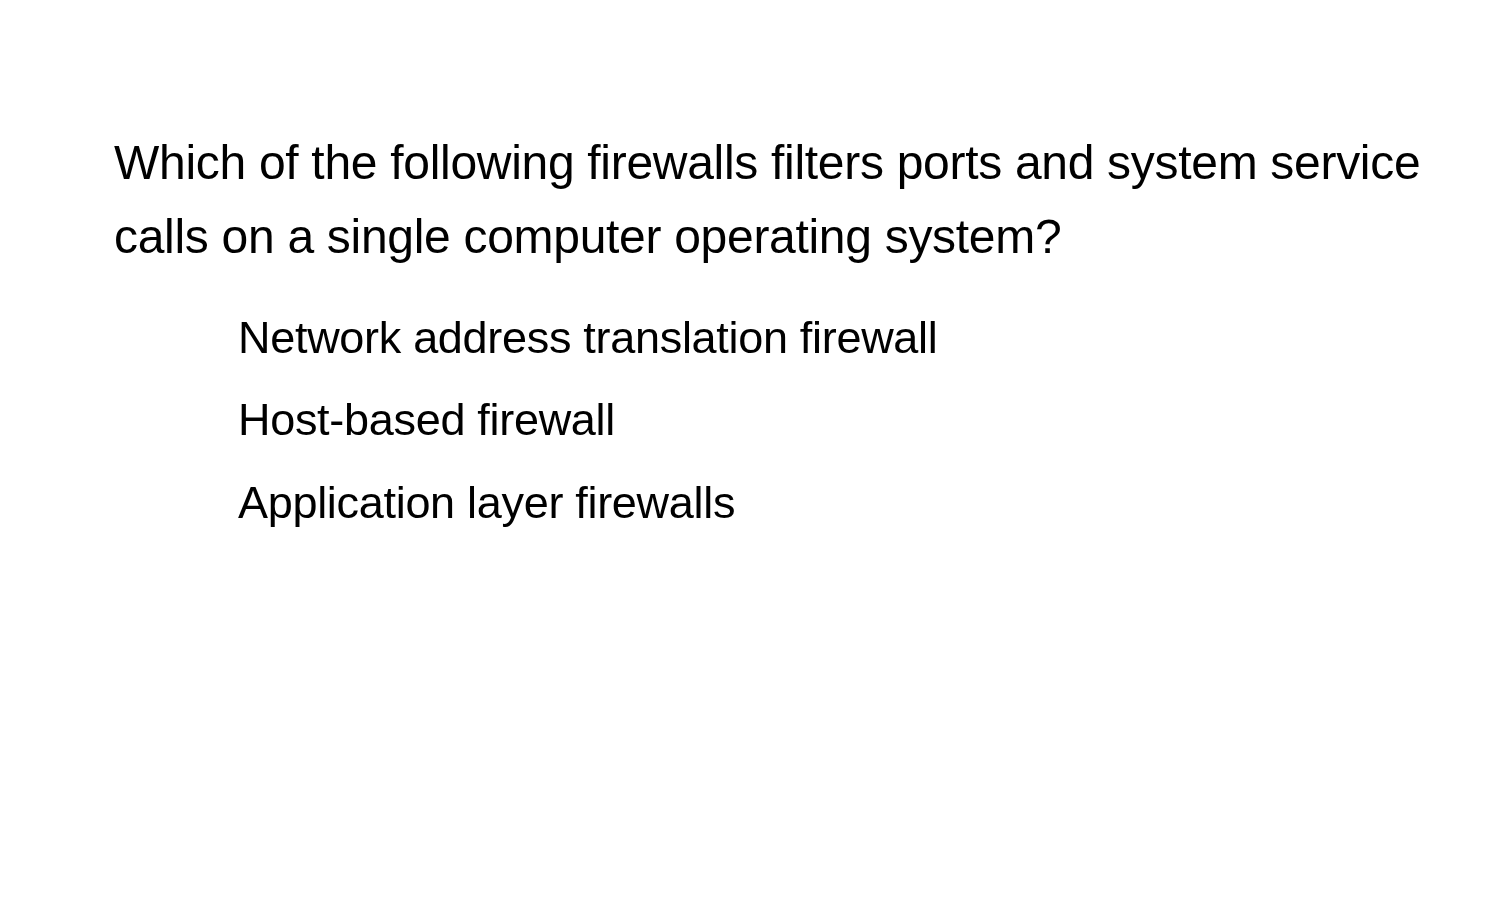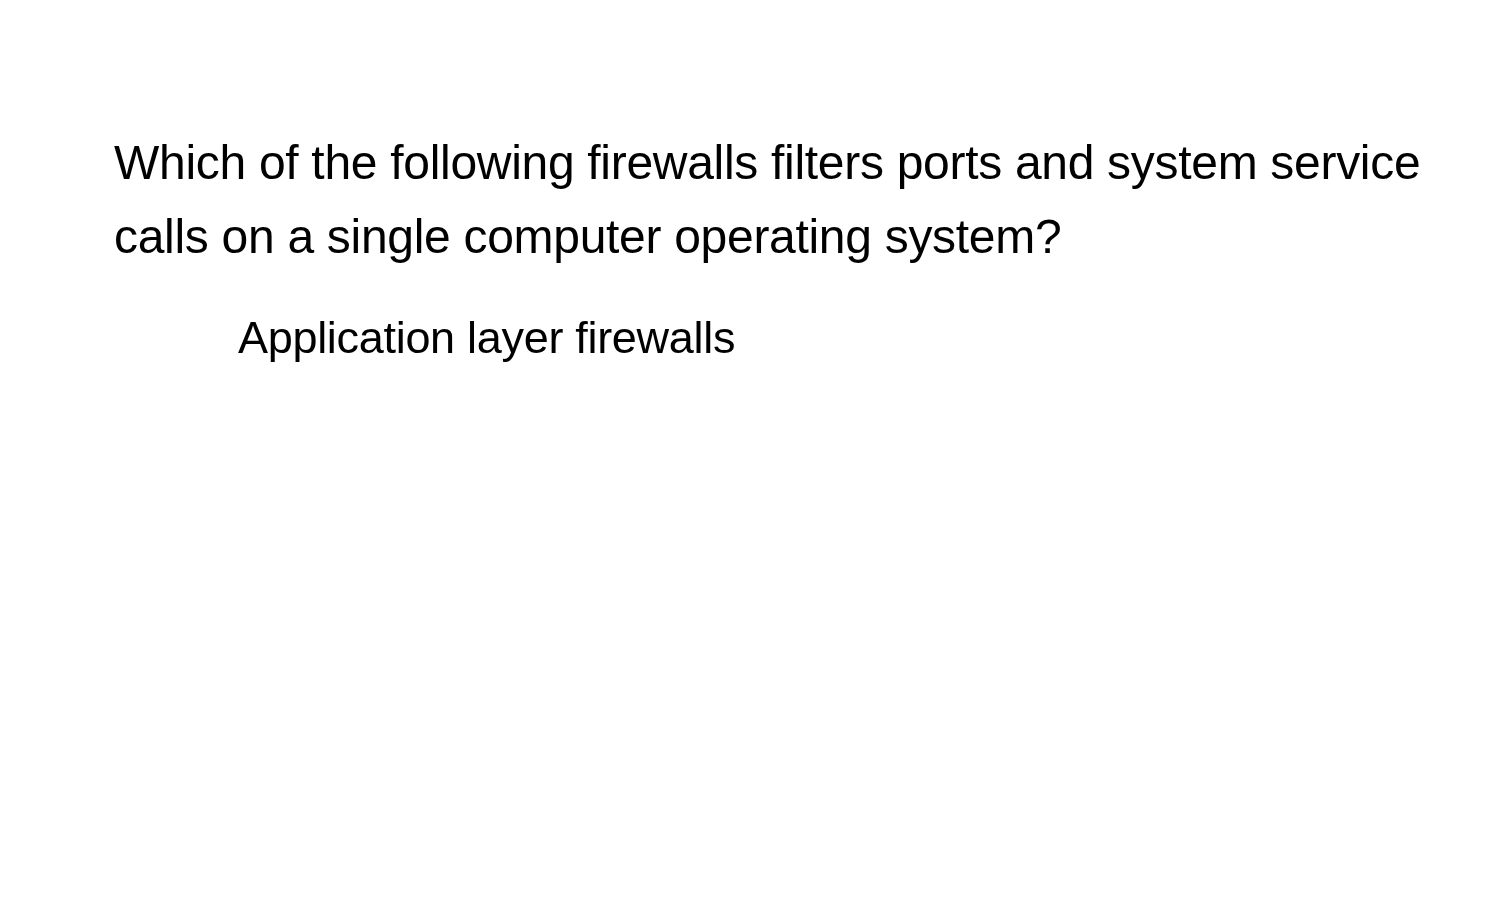--- a/index.html
+++ b/index.html
@@ -42,6 +42,7 @@
 <div class="question">Which of the following firewalls filters ports and system service calls on a single computer operating system?</div>
 
 <div class="options">
+  <div class="option">Network address translation firewall</div>
   <div class="option">Application layer firewalls</div>
 </div>
 

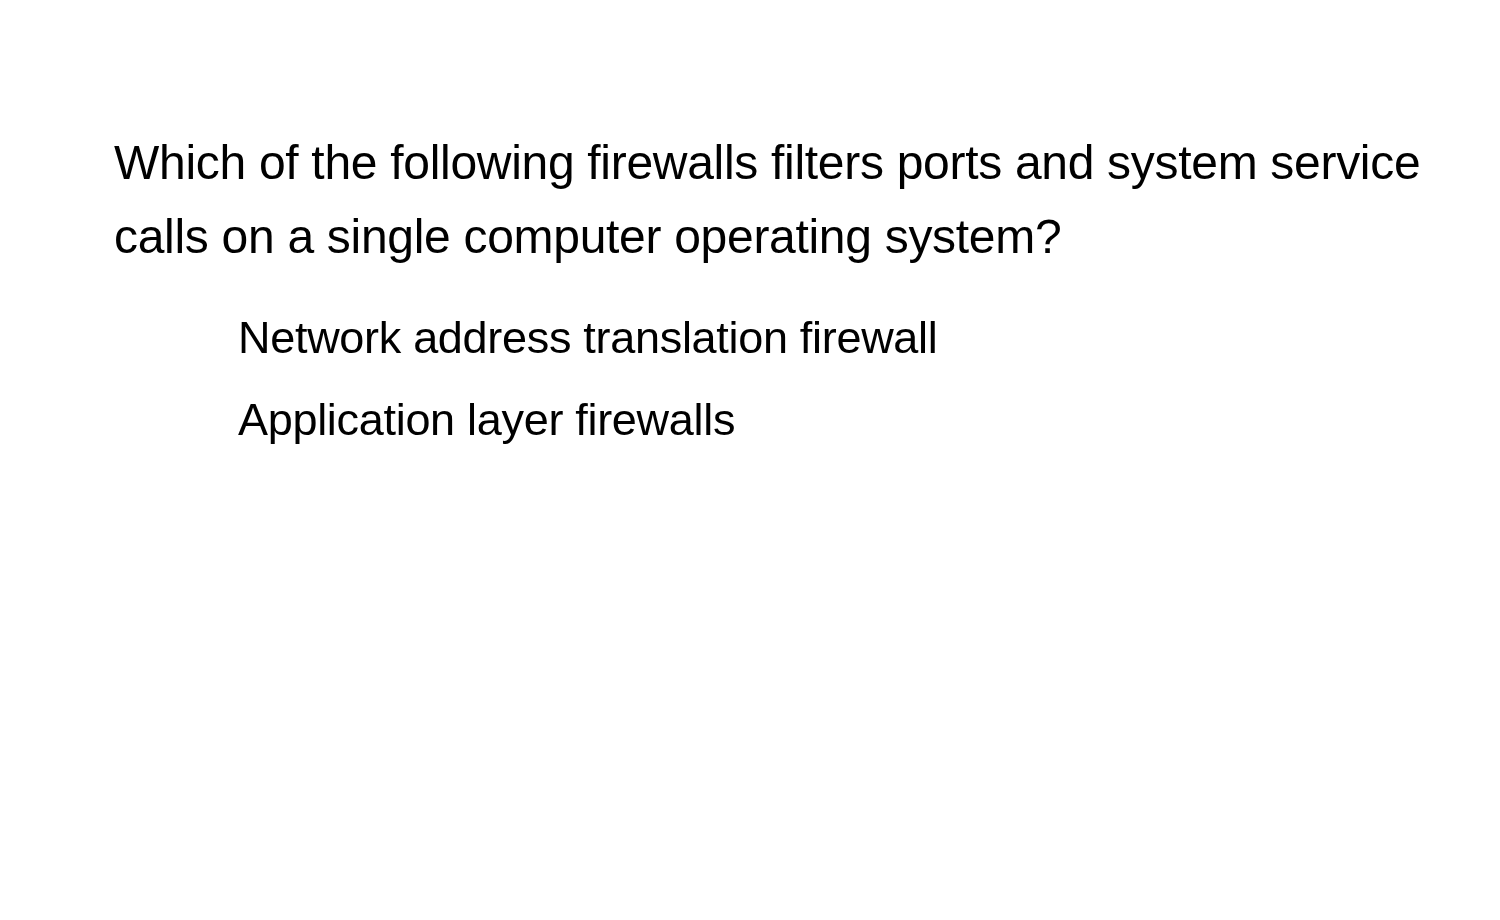--- a/index.html
+++ b/index.html
@@ -43,6 +43,7 @@
 
 <div class="options">
   <div class="option">Network address translation firewall</div>
+  <div class="option">Host-based firewall</div>
   <div class="option">Application layer firewalls</div>
 </div>
 

